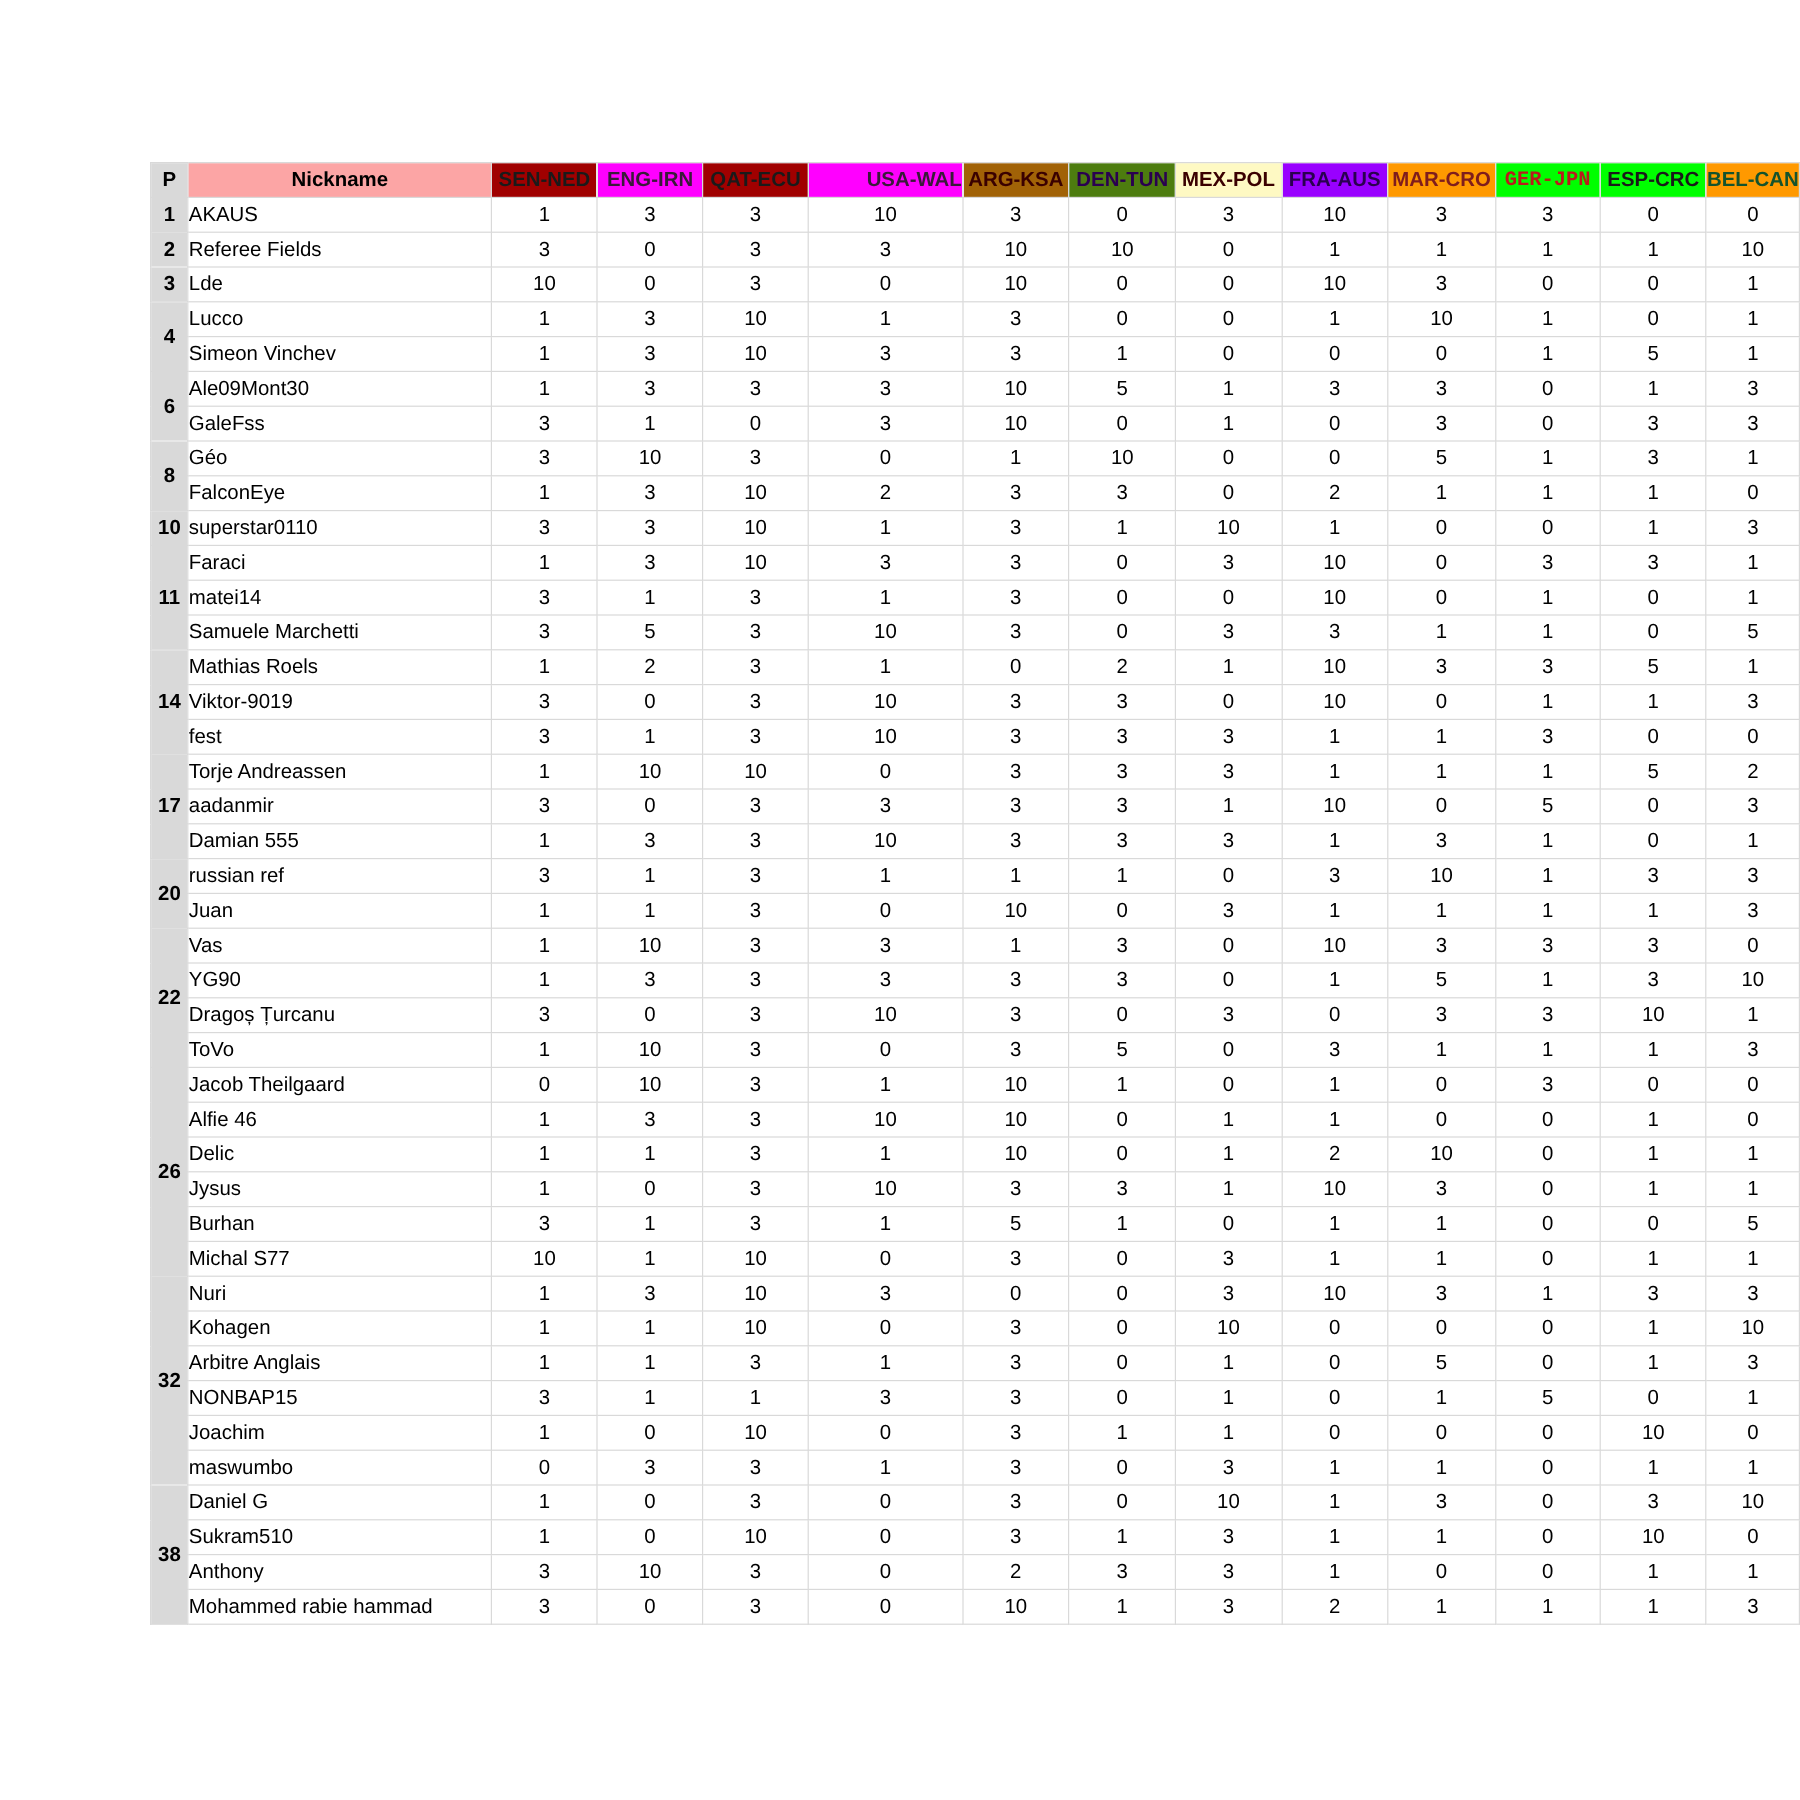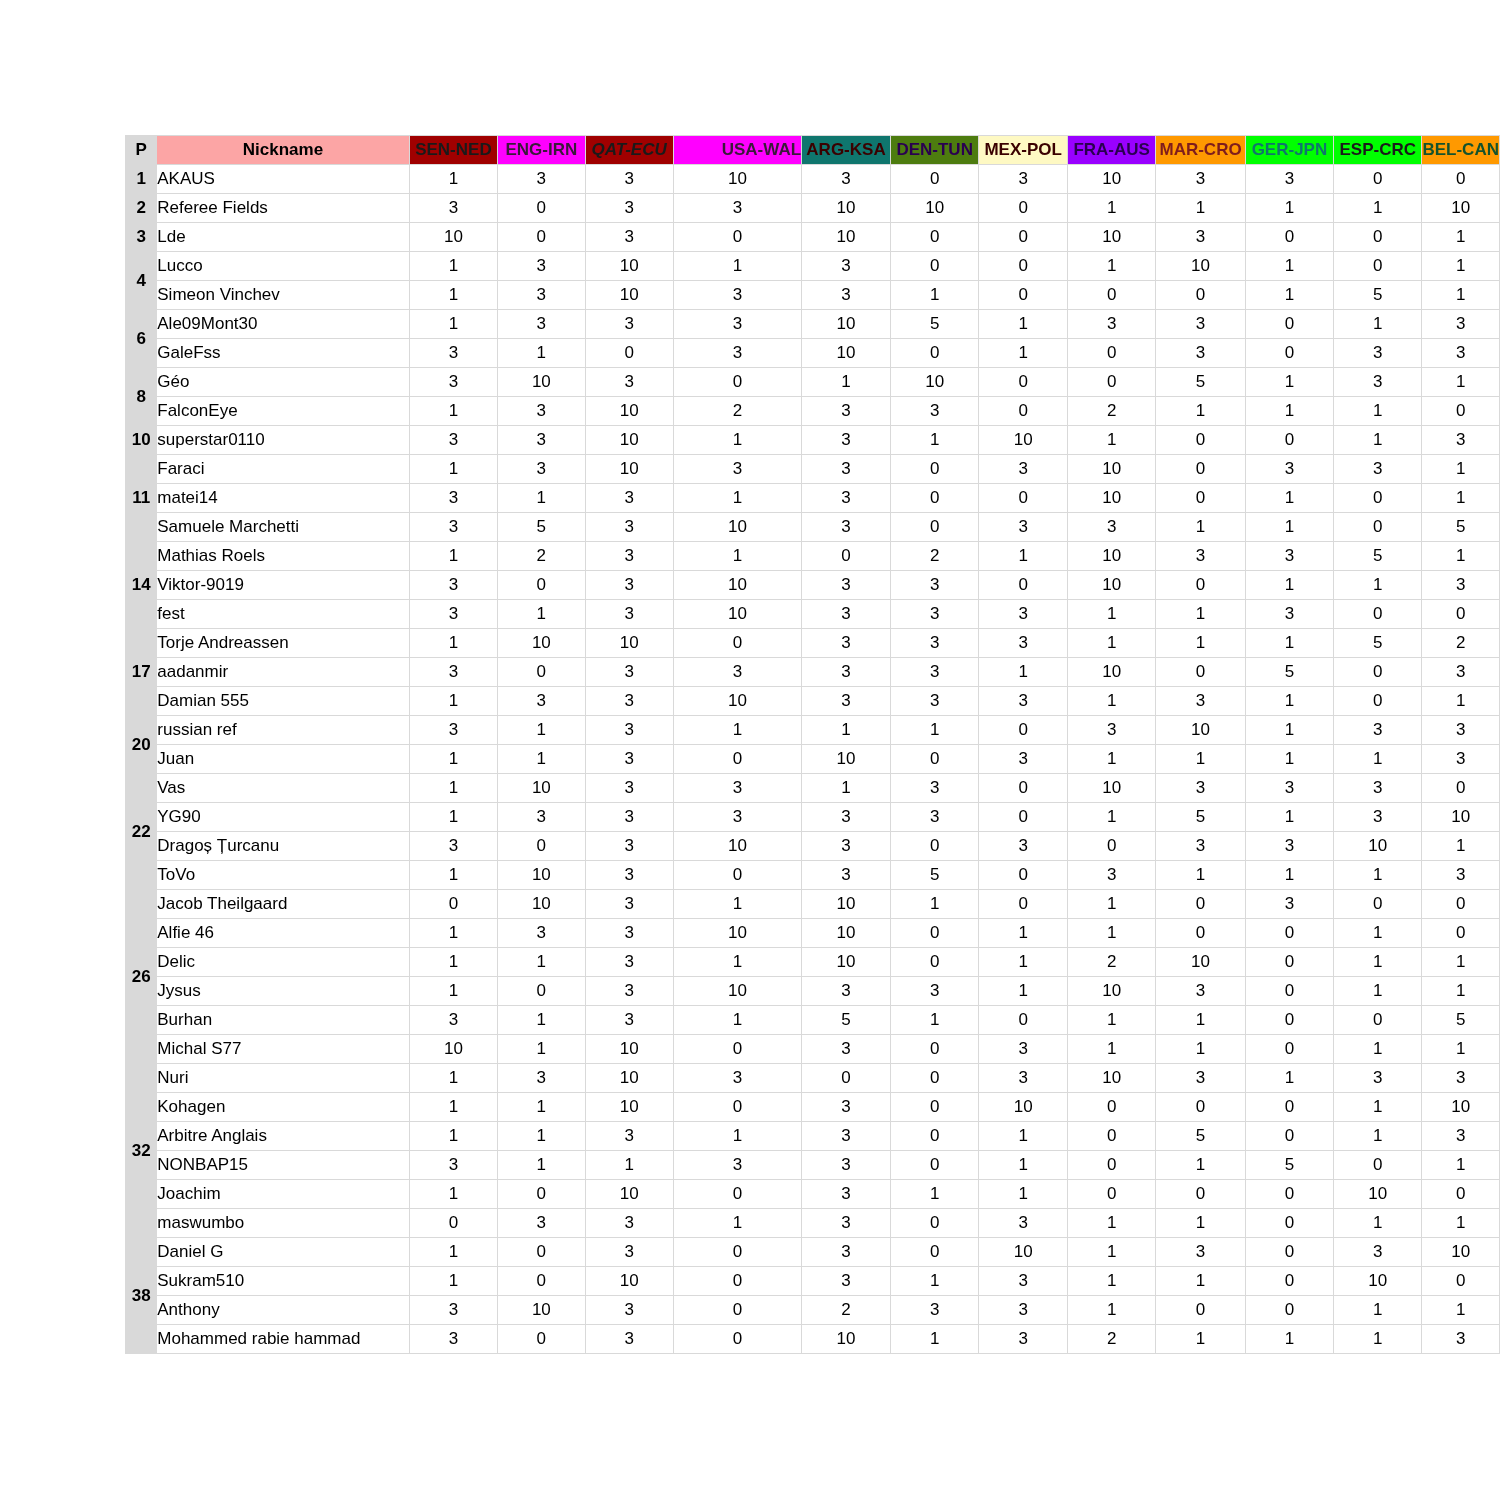--- a/index.html
+++ b/index.html
@@ -45,7 +45,7 @@
       <th class="nick-head">Nickname</th>
     <th class="match" style="background: rgb(160, 0, 0); color: rgb(26, 26, 26);">SEN-NED</th>
         <th class="match" style="background: rgb(255, 0, 255); color: rgb(58, 26, 58);">ENG-IRN</th>
-        <th class="match" style="background: rgb(160, 0, 0); color: rgb(26, 26, 26); font-style: italic;">QAT-ECU</th>
+        <th class="match" style="background: rgb(160, 0, 0); color: rgb(26, 26, 26);">QAT-ECU</th>
         <th class="match" style="background: rgb(255, 0, 255); color: rgb(58, 26, 58); padding-left: 48px;">USA-WAL</th>
         <th class="match" style="background: #0f766e; color: rgb(58, 0, 0);">ARG-KSA</th>
         <th class="match" style="background: #4d7c0f; color: rgb(42, 0, 80); text-align: center;">DEN-TUN</th>

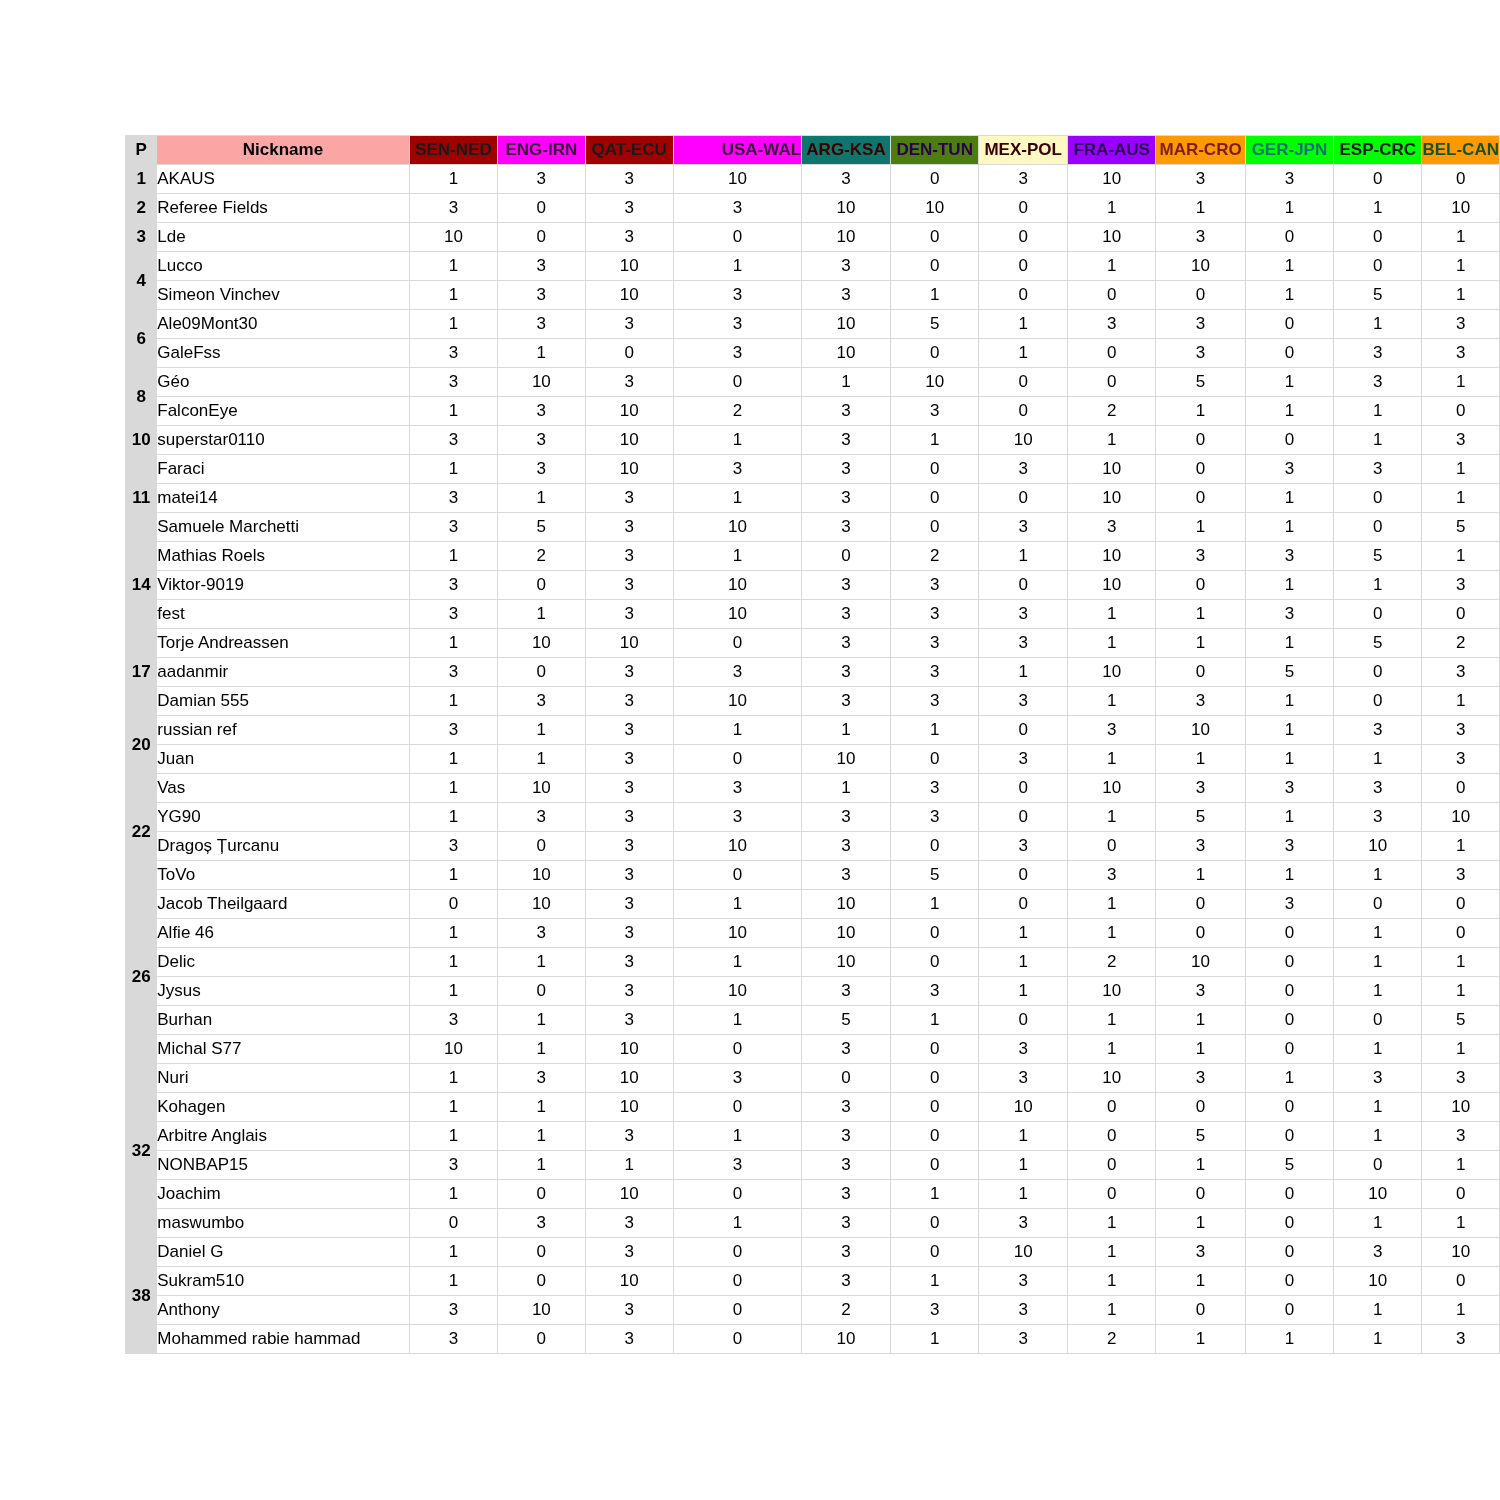--- a/index.html
+++ b/index.html
@@ -47,7 +47,7 @@
         <th class="match" style="background: rgb(255, 0, 255); color: rgb(58, 26, 58);">ENG-IRN</th>
         <th class="match" style="background: rgb(160, 0, 0); color: rgb(26, 26, 26);">QAT-ECU</th>
         <th class="match" style="background: rgb(255, 0, 255); color: rgb(58, 26, 58); padding-left: 48px;">USA-WAL</th>
-        <th class="match" style="background: #0f766e; color: rgb(58, 0, 0);">ARG-KSA</th>
+        <th class="match" style="background: #a16207; color: rgb(58, 0, 0);">ARG-KSA</th>
         <th class="match" style="background: #4d7c0f; color: rgb(42, 0, 80); text-align: center;">DEN-TUN</th>
         <th class="match" style="background: #fef9c3; color: rgb(58, 0, 0);">MEX-POL</th>
         <th class="match" style="background: rgb(153, 0, 255); color: rgb(42, 0, 80);">FRA-AUS</th>

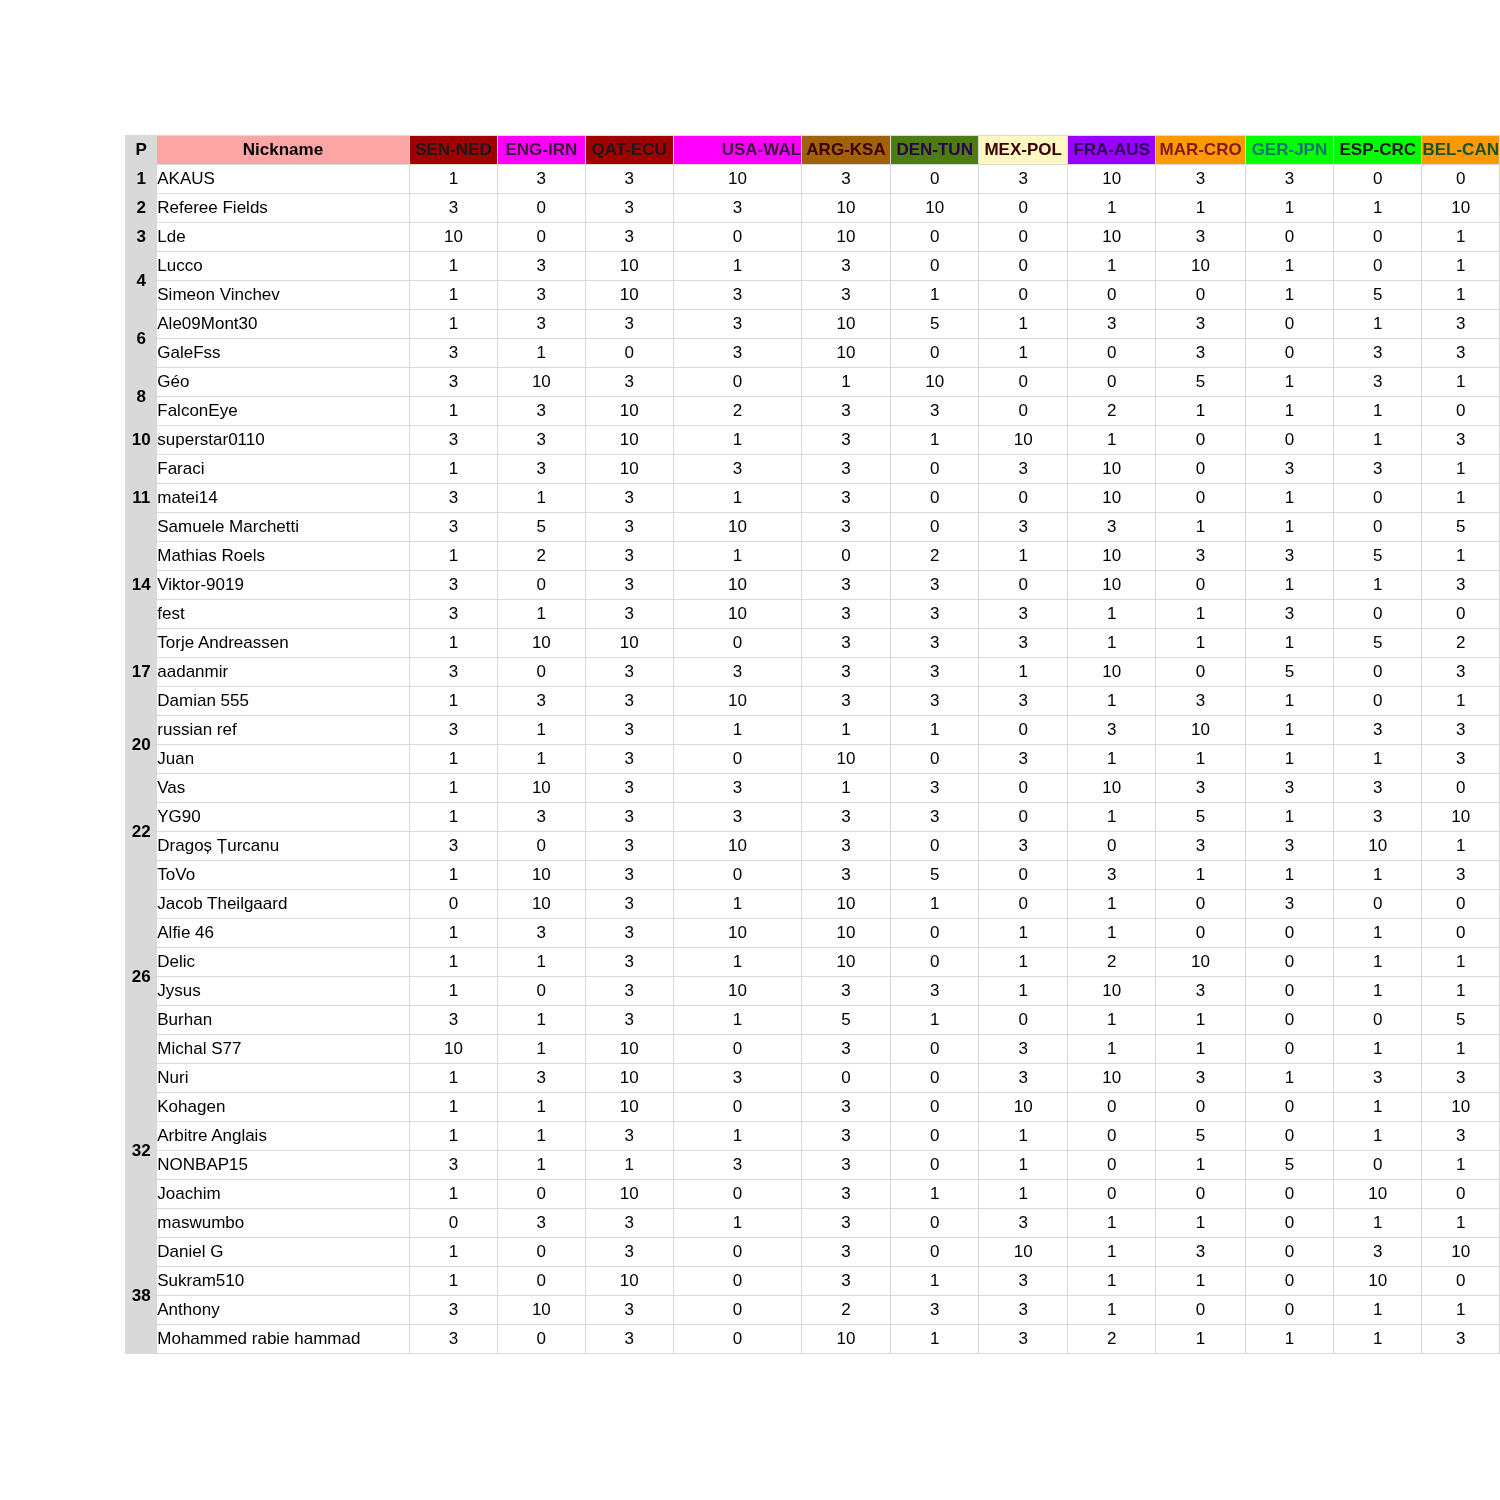--- a/index.html
+++ b/index.html
@@ -52,7 +52,7 @@
         <th class="match" style="background: #fef9c3; color: rgb(58, 0, 0);">MEX-POL</th>
         <th class="match" style="background: rgb(153, 0, 255); color: rgb(42, 0, 80);">FRA-AUS</th>
         <th class="match" style="background: rgb(255, 153, 0); color: #7f1d1d;">MAR-CRO</th>
-        <th class="match" style="background: rgb(0, 255, 0); color: #0f766e;">GER-JPN</th>
+        <th class="match" style="background: rgb(0, 255, 0); color: #b91c1c; font-family: Liberation Mono, monospace;">GER-JPN</th>
         <th class="match" style="background: rgb(0, 255, 0); color: rgb(26, 26, 26);">ESP-CRC</th>
         <th class="match" style="background: rgb(255, 153, 0); color: #14532d;">BEL-CAN</th>
       </tr>

